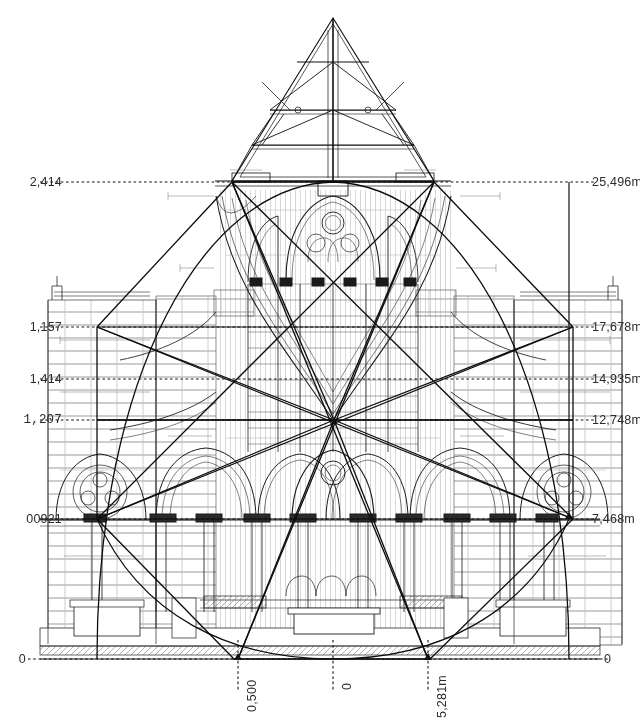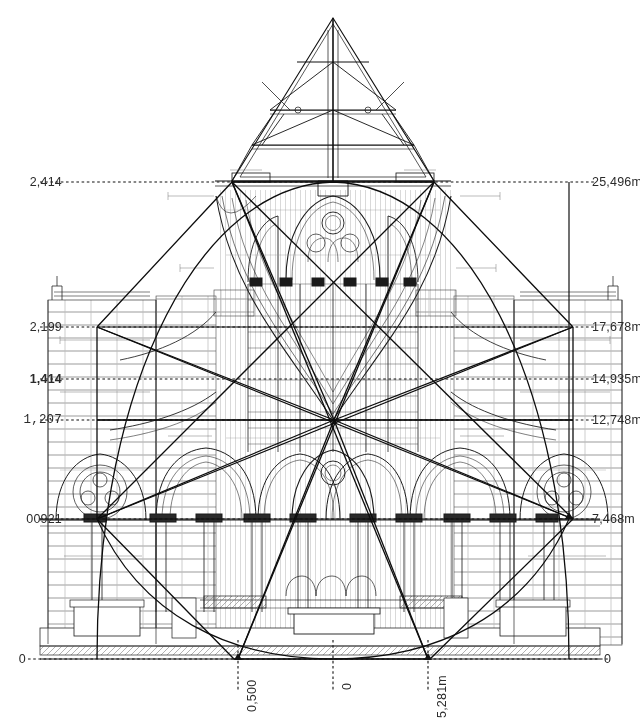--- a/index.html
+++ b/index.html
@@ -346,7 +346,7 @@
   </svg>
 
   <div class="lbl lbl-l" style="left:4px;top:175px;width:58px;">2,414</div>
-  <div class="lbl lbl-l" style="left:4px;top:320px;width:58px;">2,199</div>
+  <div class="lbl lbl-l" style="left:4px;top:320px;width:58px;">1,157</div>
   <div class="lbl lbl-l" style="left:4px;top:372px;width:58px;font-weight:bold;">1,414</div>
   <div class="lbl lbl-l" style="left:4px;top:413px;width:58px;font-family:Liberation Mono, monospace;">1,207</div>
   <div class="lbl lbl-l" style="left:4px;top:512px;width:58px;">00921</div>

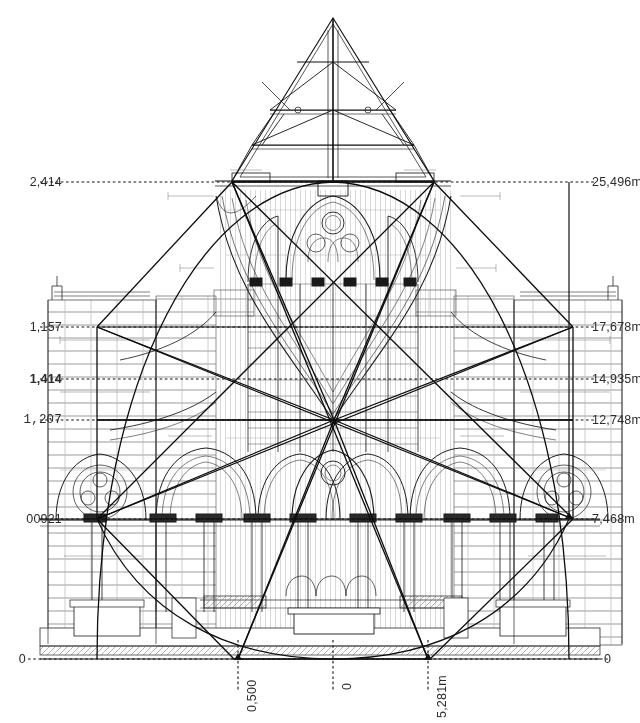--- a/index.html
+++ b/index.html
@@ -347,7 +347,7 @@
 
   <div class="lbl lbl-l" style="left:4px;top:175px;width:58px;">2,414</div>
   <div class="lbl lbl-l" style="left:4px;top:320px;width:58px;">1,157</div>
-  <div class="lbl lbl-l" style="left:4px;top:372px;width:58px;font-weight:bold;">1,414</div>
+  <div class="lbl lbl-l" style="left:4px;top:372px;width:58px;">1,414</div>
   <div class="lbl lbl-l" style="left:4px;top:413px;width:58px;font-family:Liberation Mono, monospace;">1,207</div>
   <div class="lbl lbl-l" style="left:4px;top:512px;width:58px;">00921</div>
   <div class="lbl lbl-l" style="left:4px;top:652px;width:22px;">0</div>

